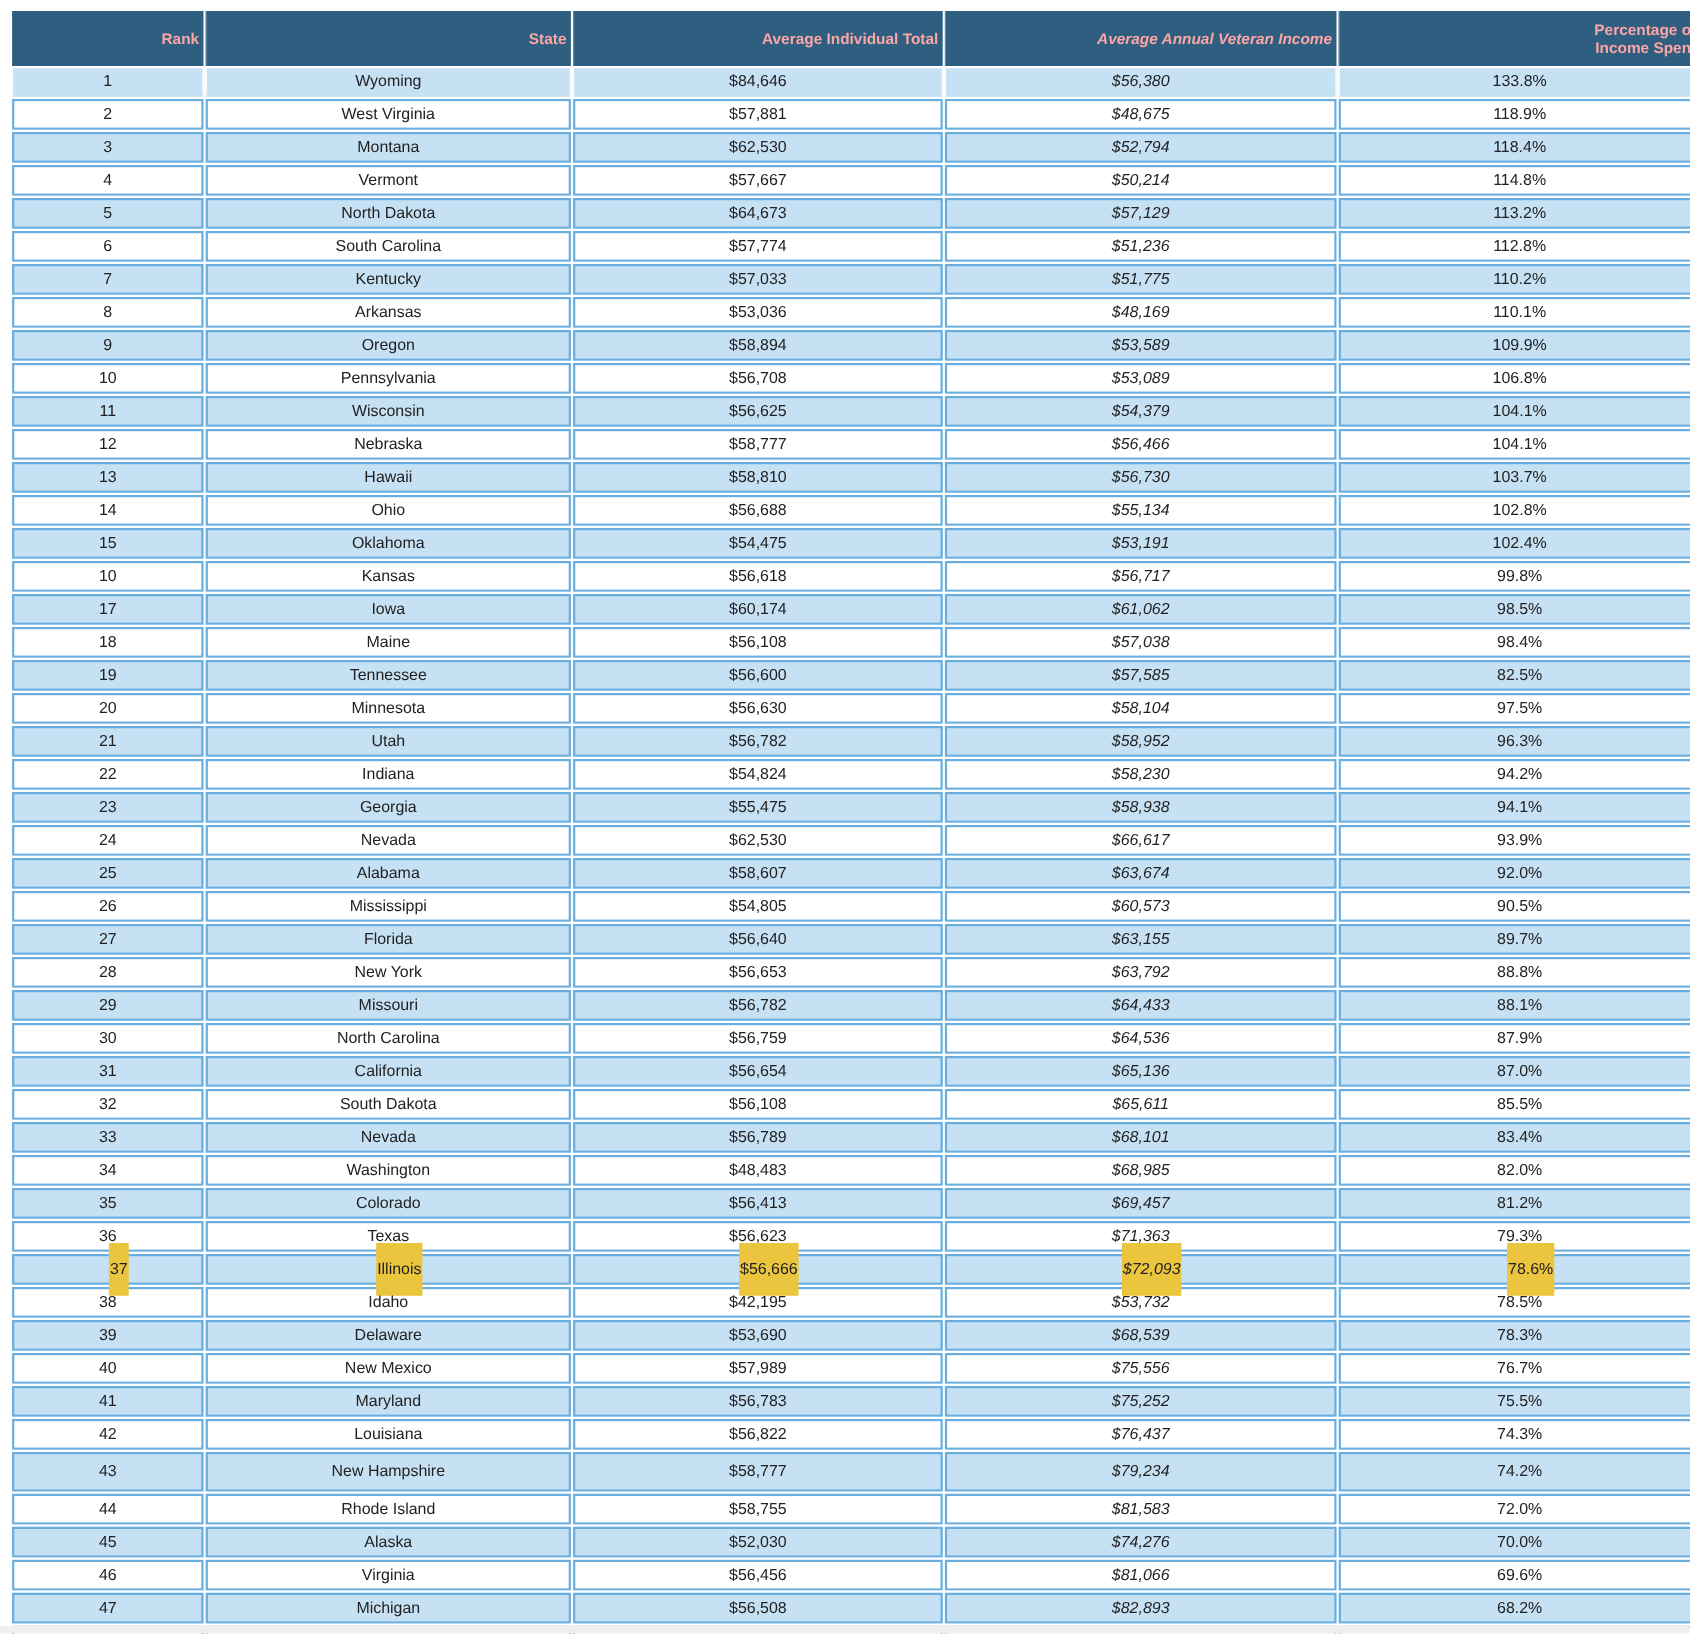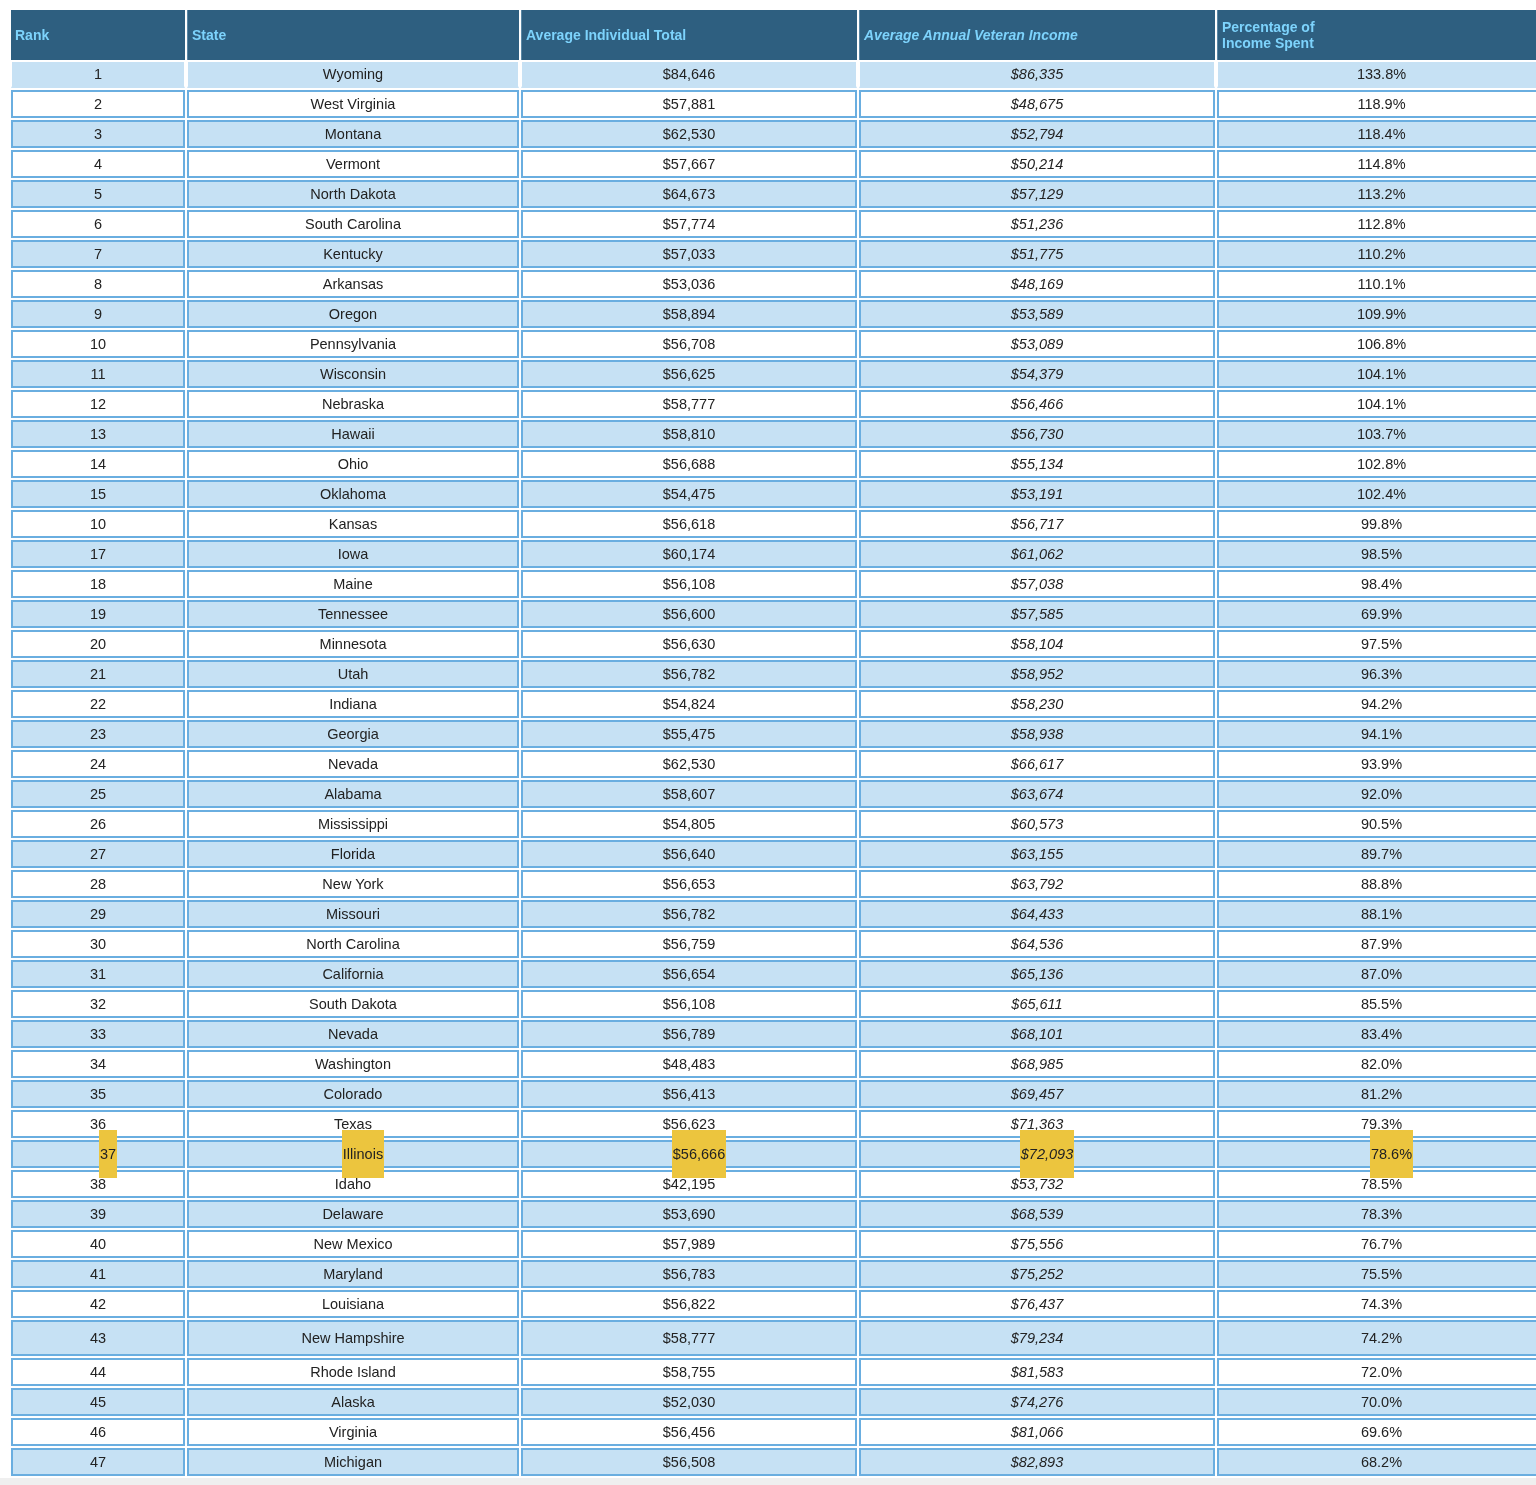--- a/index.html
+++ b/index.html
@@ -6,7 +6,7 @@
     body { width: 1536px; height: 1485px; overflow: hidden; font-family: "Liberation Sans", sans-serif; }
     .wrap { position: absolute; left: 11px; top: 10px; width: 1507px; }
     table { border-collapse: separate; border-spacing: 2px 0; width: 1511px; margin-left: -2px; table-layout: fixed; }
-    th { background: #2e5f80; color: #7dd3fc; font-weight: bold; font-size: 14px; height: 50px; text-align: left; vertical-align: middle; padding: 0 4px; line-height: 16px; border-left: 1px solid #5a87a5; }
+    th { background: #2e5f80; color: #fca5a5; font-weight: bold; font-size: 14px; height: 50px; text-align: right; vertical-align: middle; padding: 0 4px; line-height: 16px; border-left: 1px solid #5a87a5; }
     th:first-child { border-left: none; }
     td { text-align: center; font-size: 14.5px; color: #222; height: 24px; padding: 0; border: 2px solid #6aaee0; }
     tr.odd td { background: #c6e1f4; }

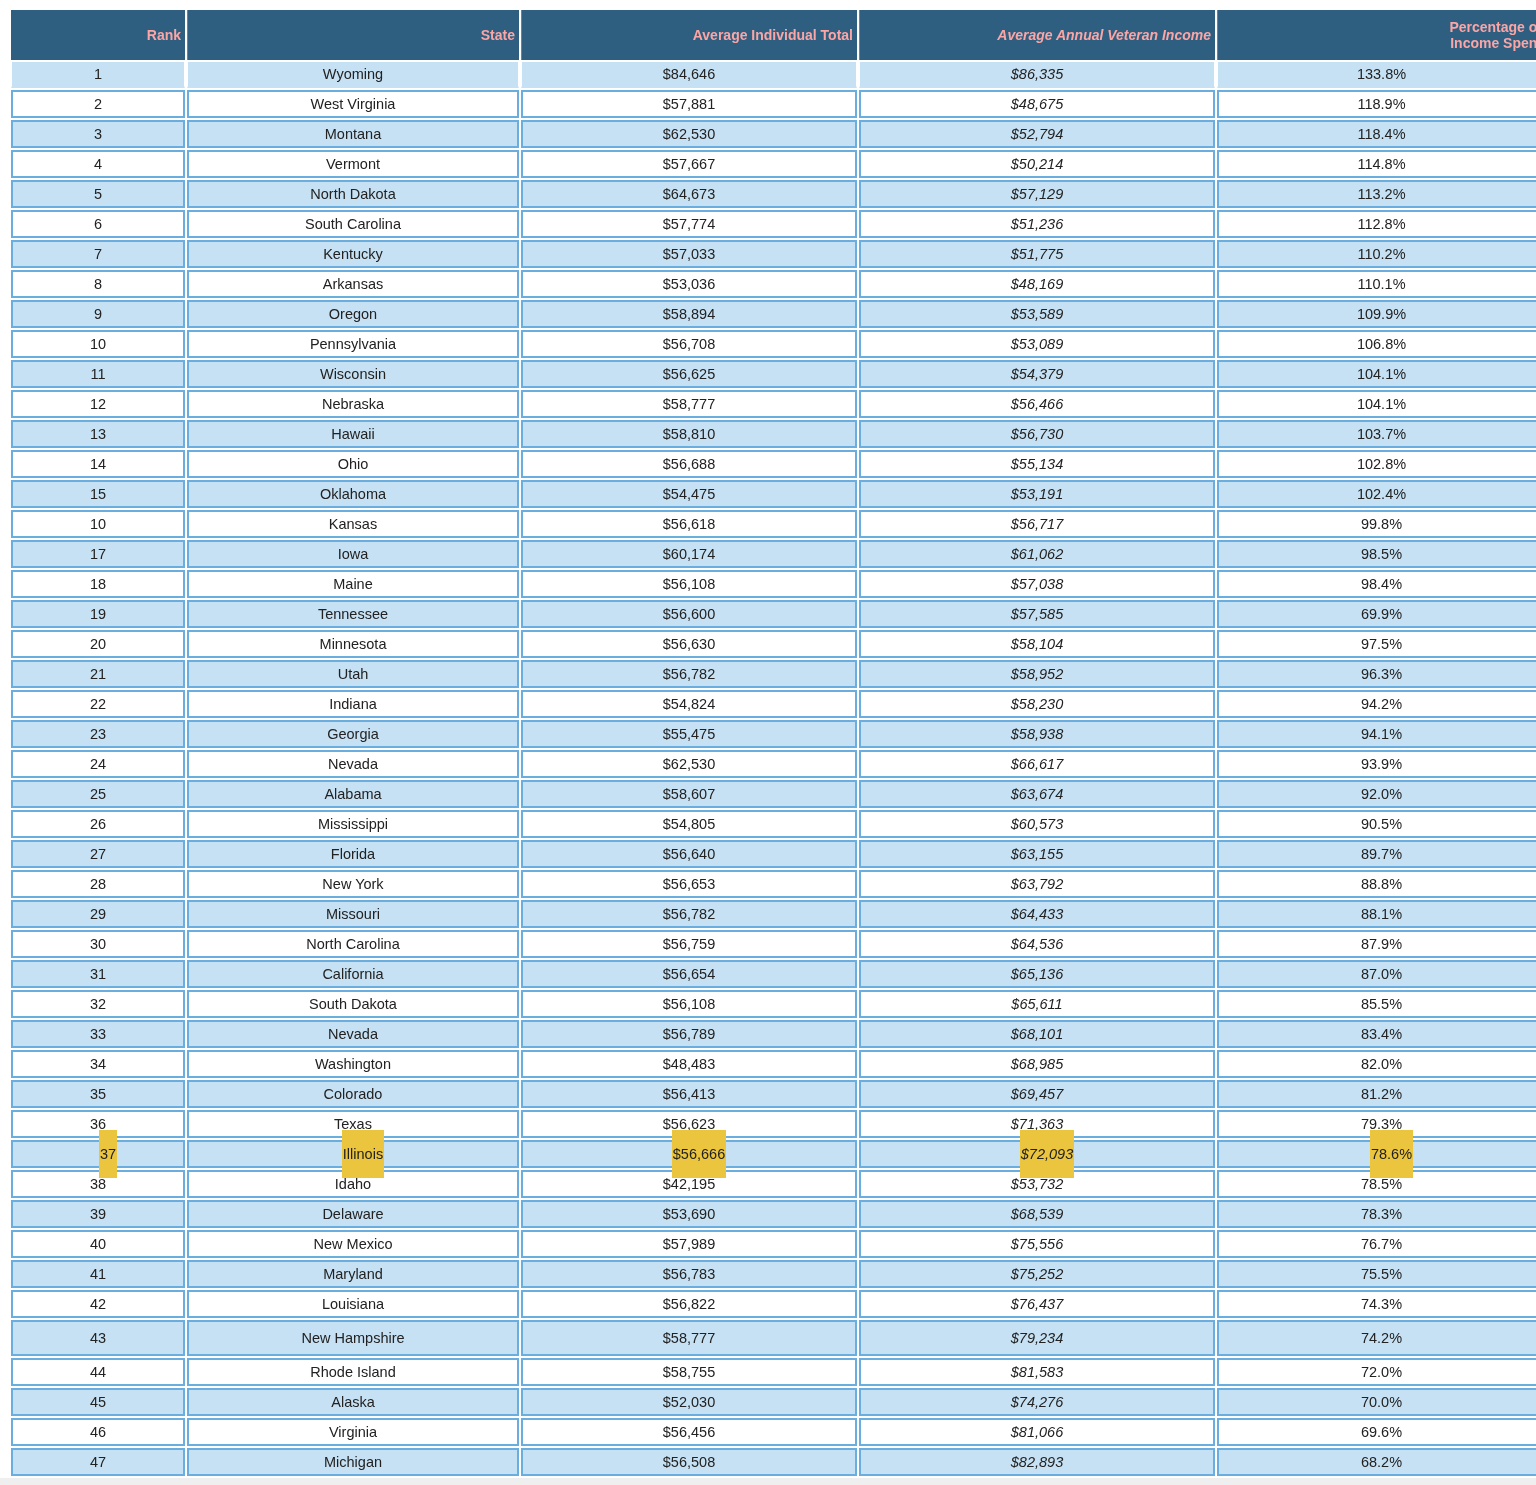--- a/index.html
+++ b/index.html
@@ -37,7 +37,7 @@
           <td class="c0"><span>1</span></td>
           <td class="c1"><span>Wyoming</span></td>
           <td class="c2"><span>$84,646</span></td>
-          <td class="c3"><span>$86,335</span></td>
+          <td class="c3"><span>$56,380</span></td>
           <td class="c4"><span>133.8%</span></td>
         </tr>
         <tr class="spacer">

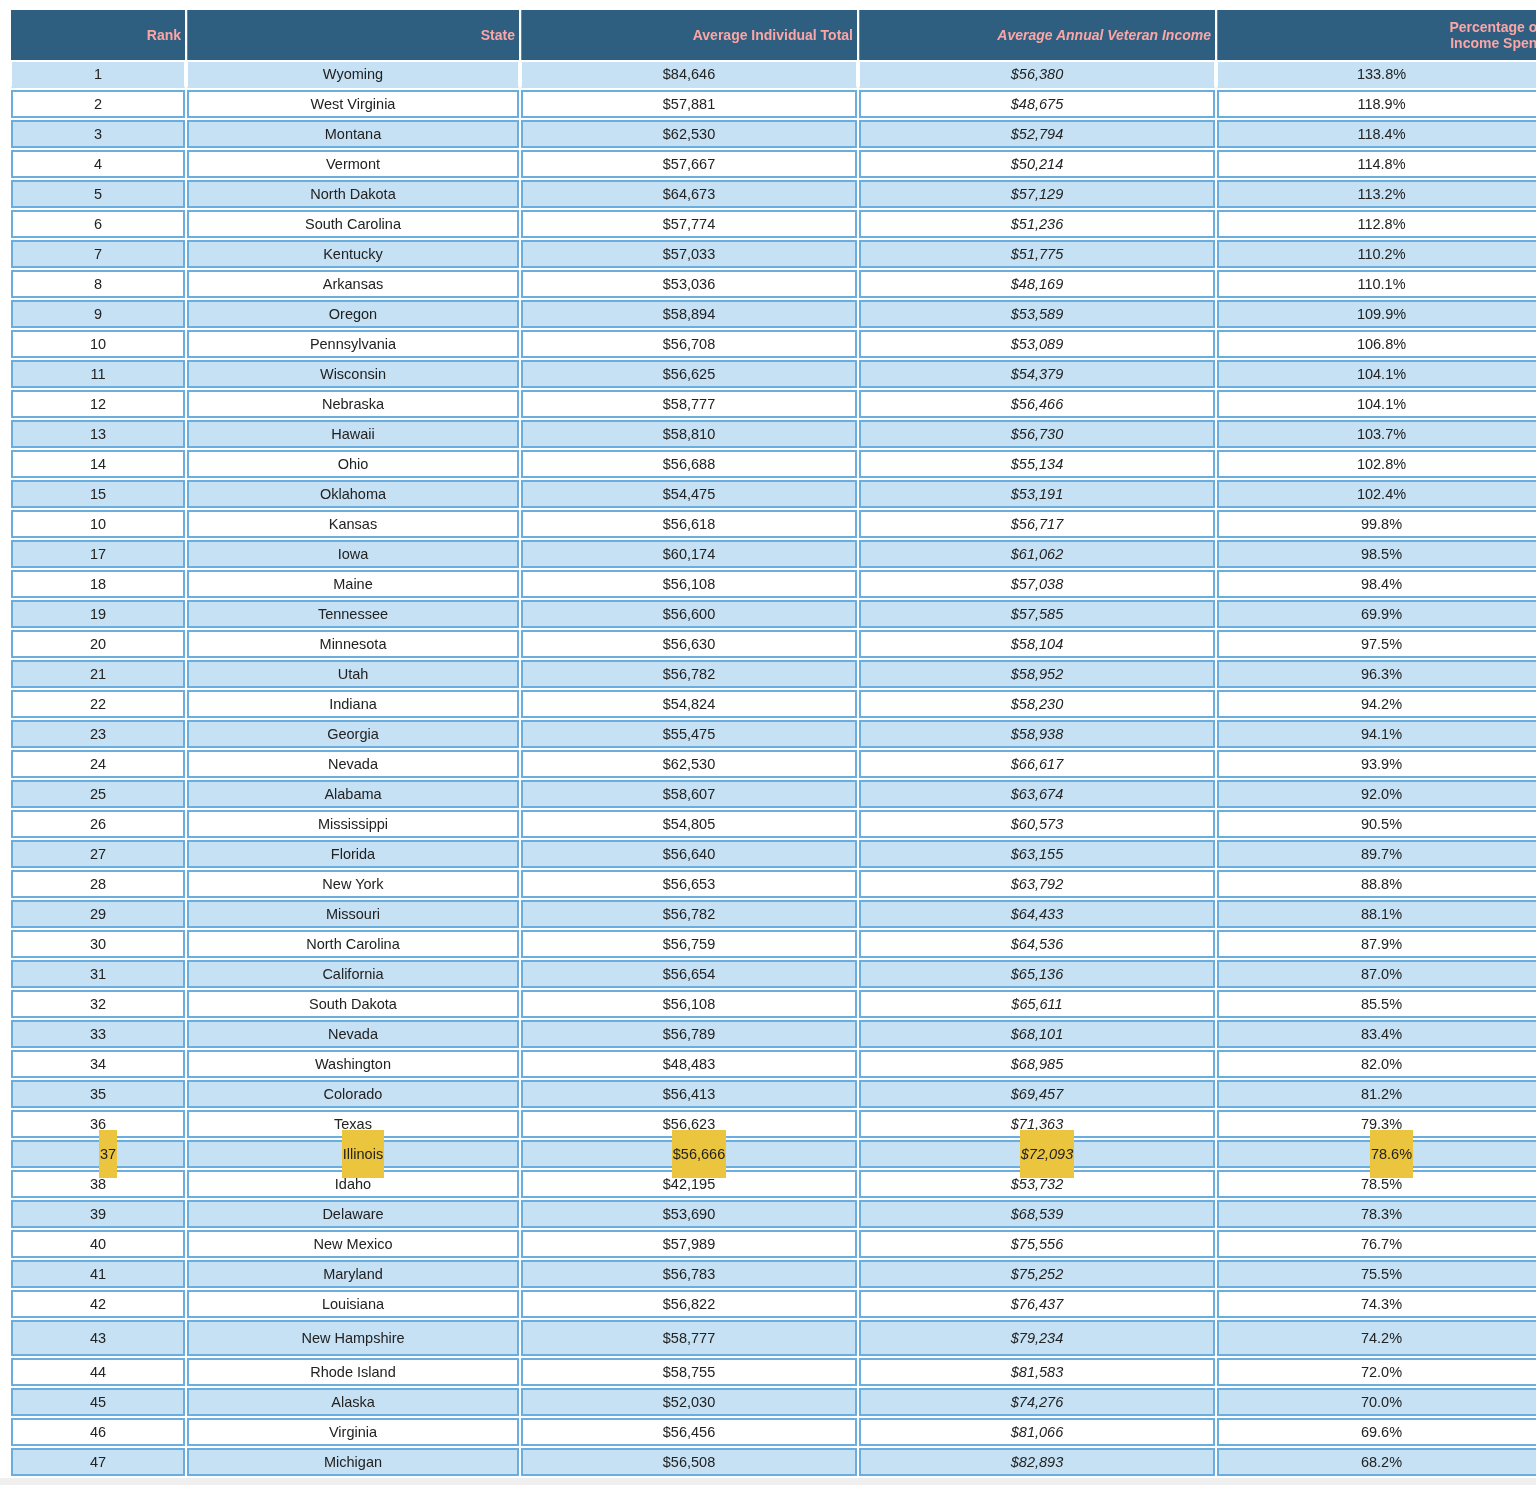--- a/index.html
+++ b/index.html
@@ -218,7 +218,7 @@
           <td class="c1"><span>Tennessee</span></td>
           <td class="c2"><span>$56,600</span></td>
           <td class="c3"><span>$57,585</span></td>
-          <td class="c4"><span>69.9%</span></td>
+          <td class="c4"><span>82.5%</span></td>
         </tr>
         <tr class="spacer">
           <td colspan="5"></td>

